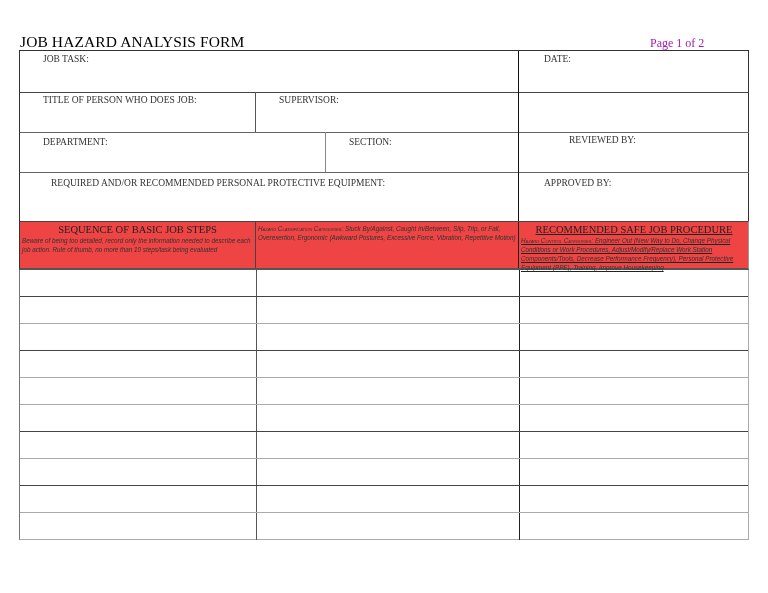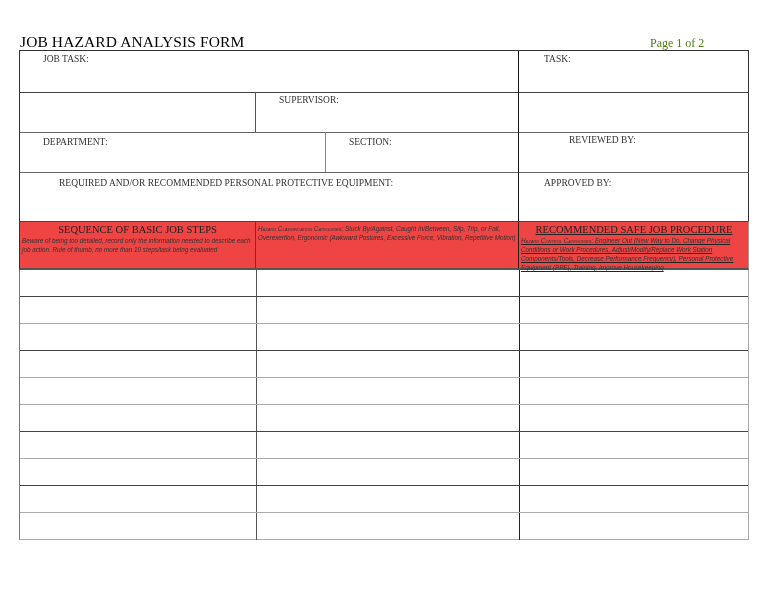--- a/index.html
+++ b/index.html
@@ -6,7 +6,7 @@
     body { width: 768px; height: 593px; position: relative; overflow: hidden;
            font-family: "Liberation Serif", "DejaVu Serif", serif; color: #222; }
     .title { position: absolute; left: 20px; top: 33px; font-size: 15.5px; letter-spacing: 0.1px; color: #000000; }
-    .page-num { position: absolute; left: 650px; top: 36px; font-size: 12px; color: #4d7c0f; }
+    .page-num { position: absolute; left: 650px; top: 36px; font-size: 12px; color: #a21caf; }
     .form { position: absolute; left: 19px; top: 50px; width: 730px; height: 171px;
             border: 1px solid #333; border-bottom: none; box-sizing: border-box; }
     .cell { position: absolute; box-sizing: border-box; margin-left: 20px; }

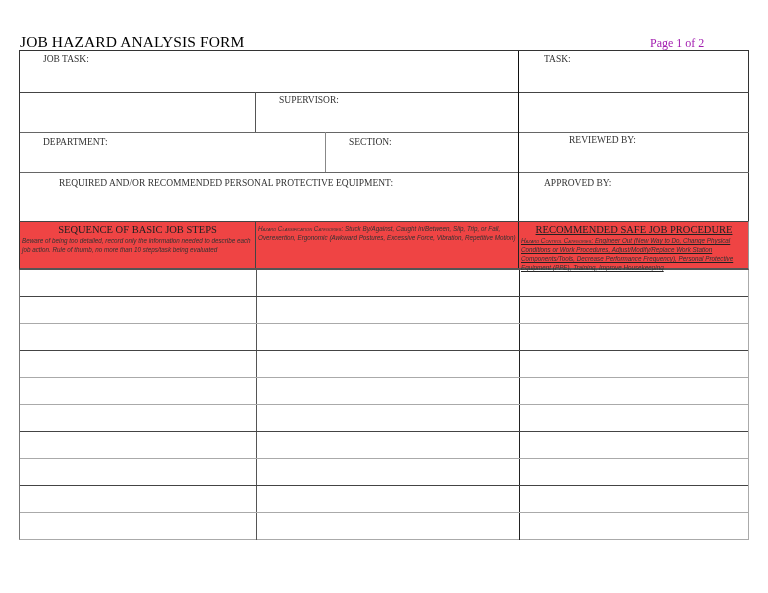--- a/index.html
+++ b/index.html
@@ -39,7 +39,7 @@
     <span class="lbl">JOB TASK:</span>
   </div>
   <div class="cell" style="left:499px;top:0;width:230px;height:41px;">
-    <span class="lbl" style="left:5px;">TASK:</span>
+    <span class="lbl" style="left:5px;">DATE:</span>
   </div>
 
   <div class="cell" style="left:236px;top:41px;width:263px;height:40px;">

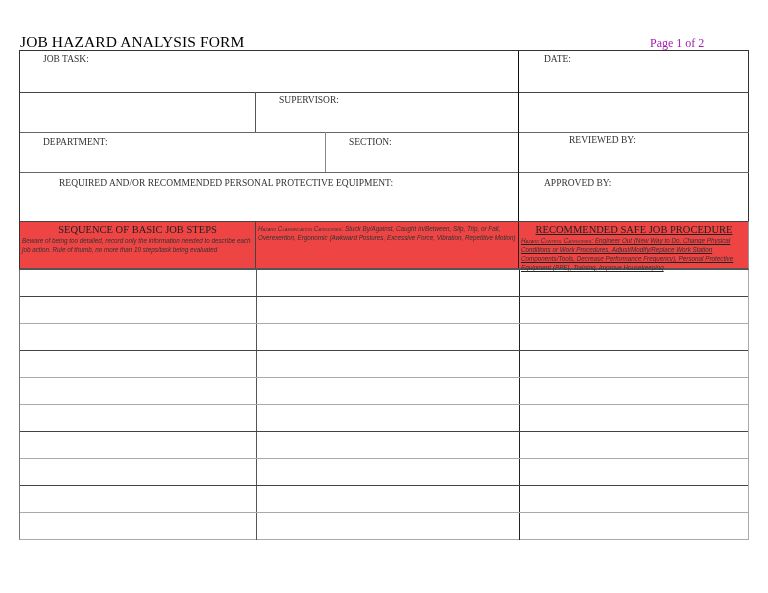--- a/index.html
+++ b/index.html
@@ -42,6 +42,9 @@
     <span class="lbl" style="left:5px;">DATE:</span>
   </div>
 
+  <div class="cell" style="left:0;top:41px;width:236px;height:40px;">
+    <span class="lbl">TITLE OF PERSON WHO DOES JOB:</span>
+  </div>
   <div class="cell" style="left:236px;top:41px;width:263px;height:40px;">
     <span class="lbl">SUPERVISOR:</span>
   </div>

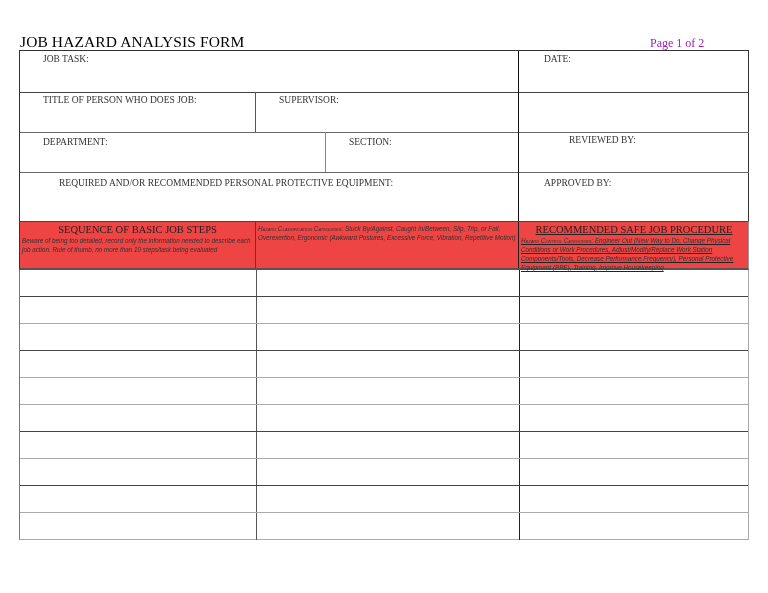--- a/index.html
+++ b/index.html
@@ -59,7 +59,7 @@
     <span class="lbl" style="left:5px;">REVIEWED BY:</span>
   </div>
 
-  <div class="cell" style="left:16px;top:121px;width:499px;height:50px;">
+  <div class="cell" style="left:8px;top:121px;width:499px;height:50px;">
     <span class="lbl" style="top:6px;">REQUIRED AND/OR RECOMMENDED PERSONAL PROTECTIVE EQUIPMENT:</span>
   </div>
   <div class="cell" style="left:499px;top:121px;width:230px;height:50px;">

